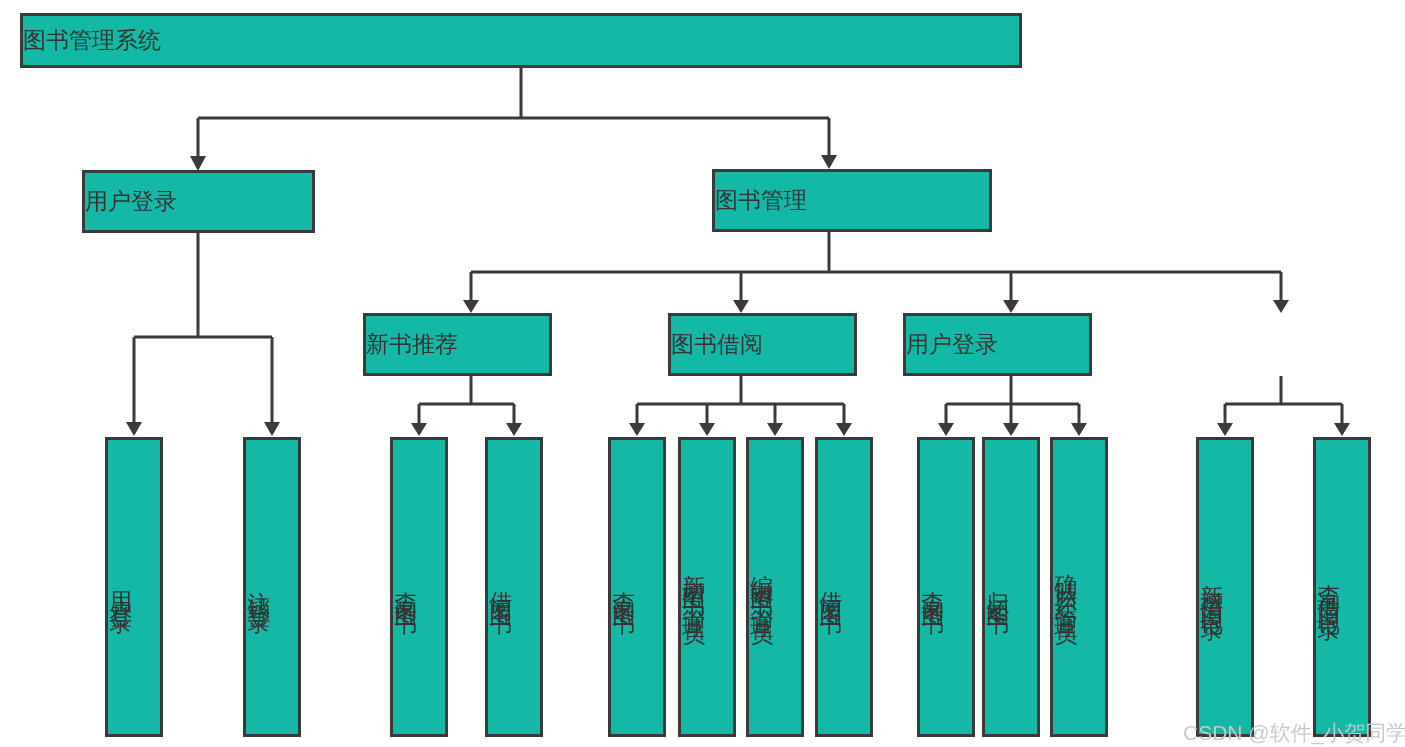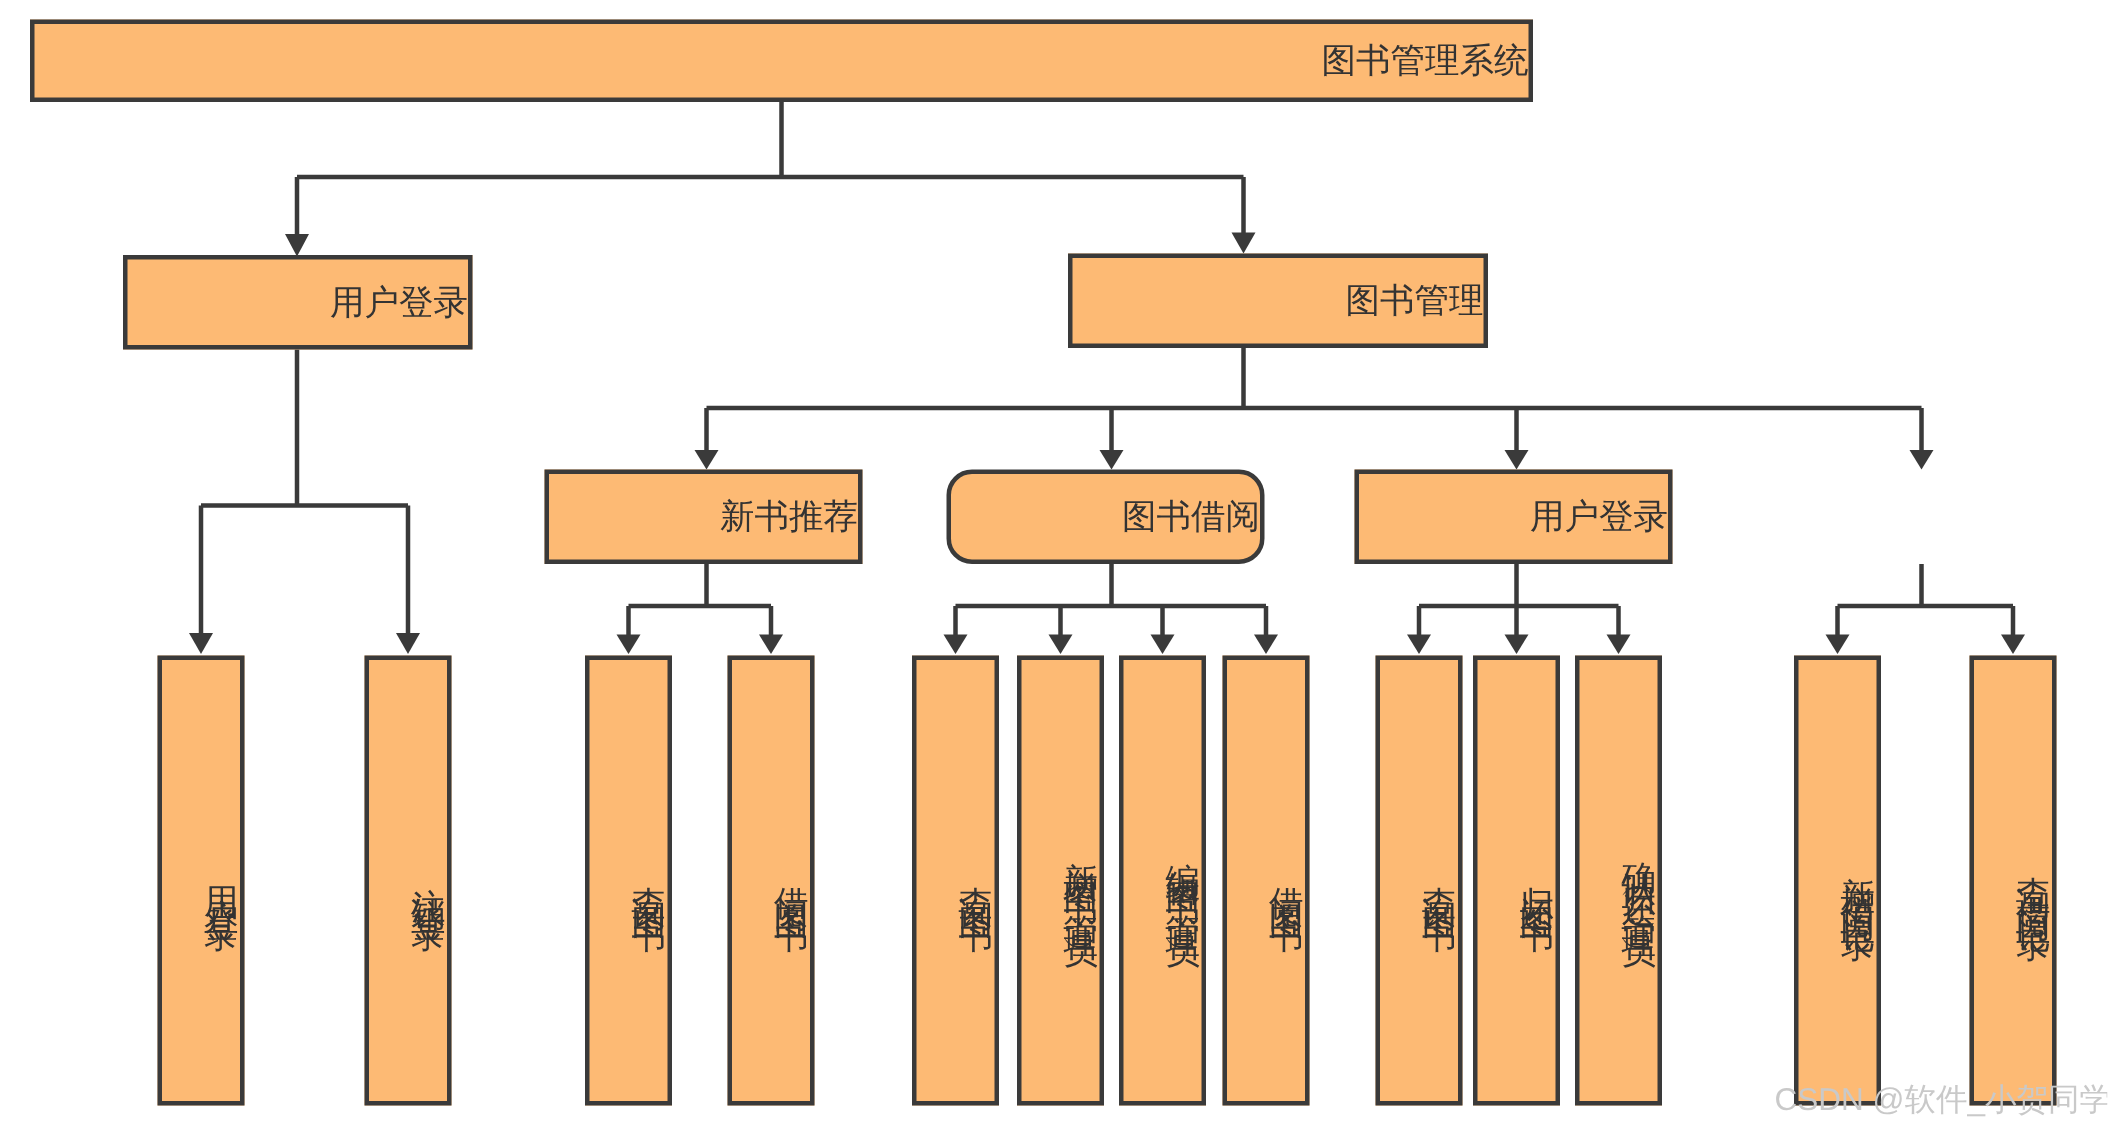--- a/index.html
+++ b/index.html
@@ -21,10 +21,10 @@
     position:absolute;
     box-sizing:border-box;
     border:3px solid var(--line);
-    background:#fdba74;
+    background:#14b8a6;
     display:flex;
     align-items:center;
-    justify-content:flex-end;
+    justify-content:flex-start;
     z-index:2;
   }
   .node .label{

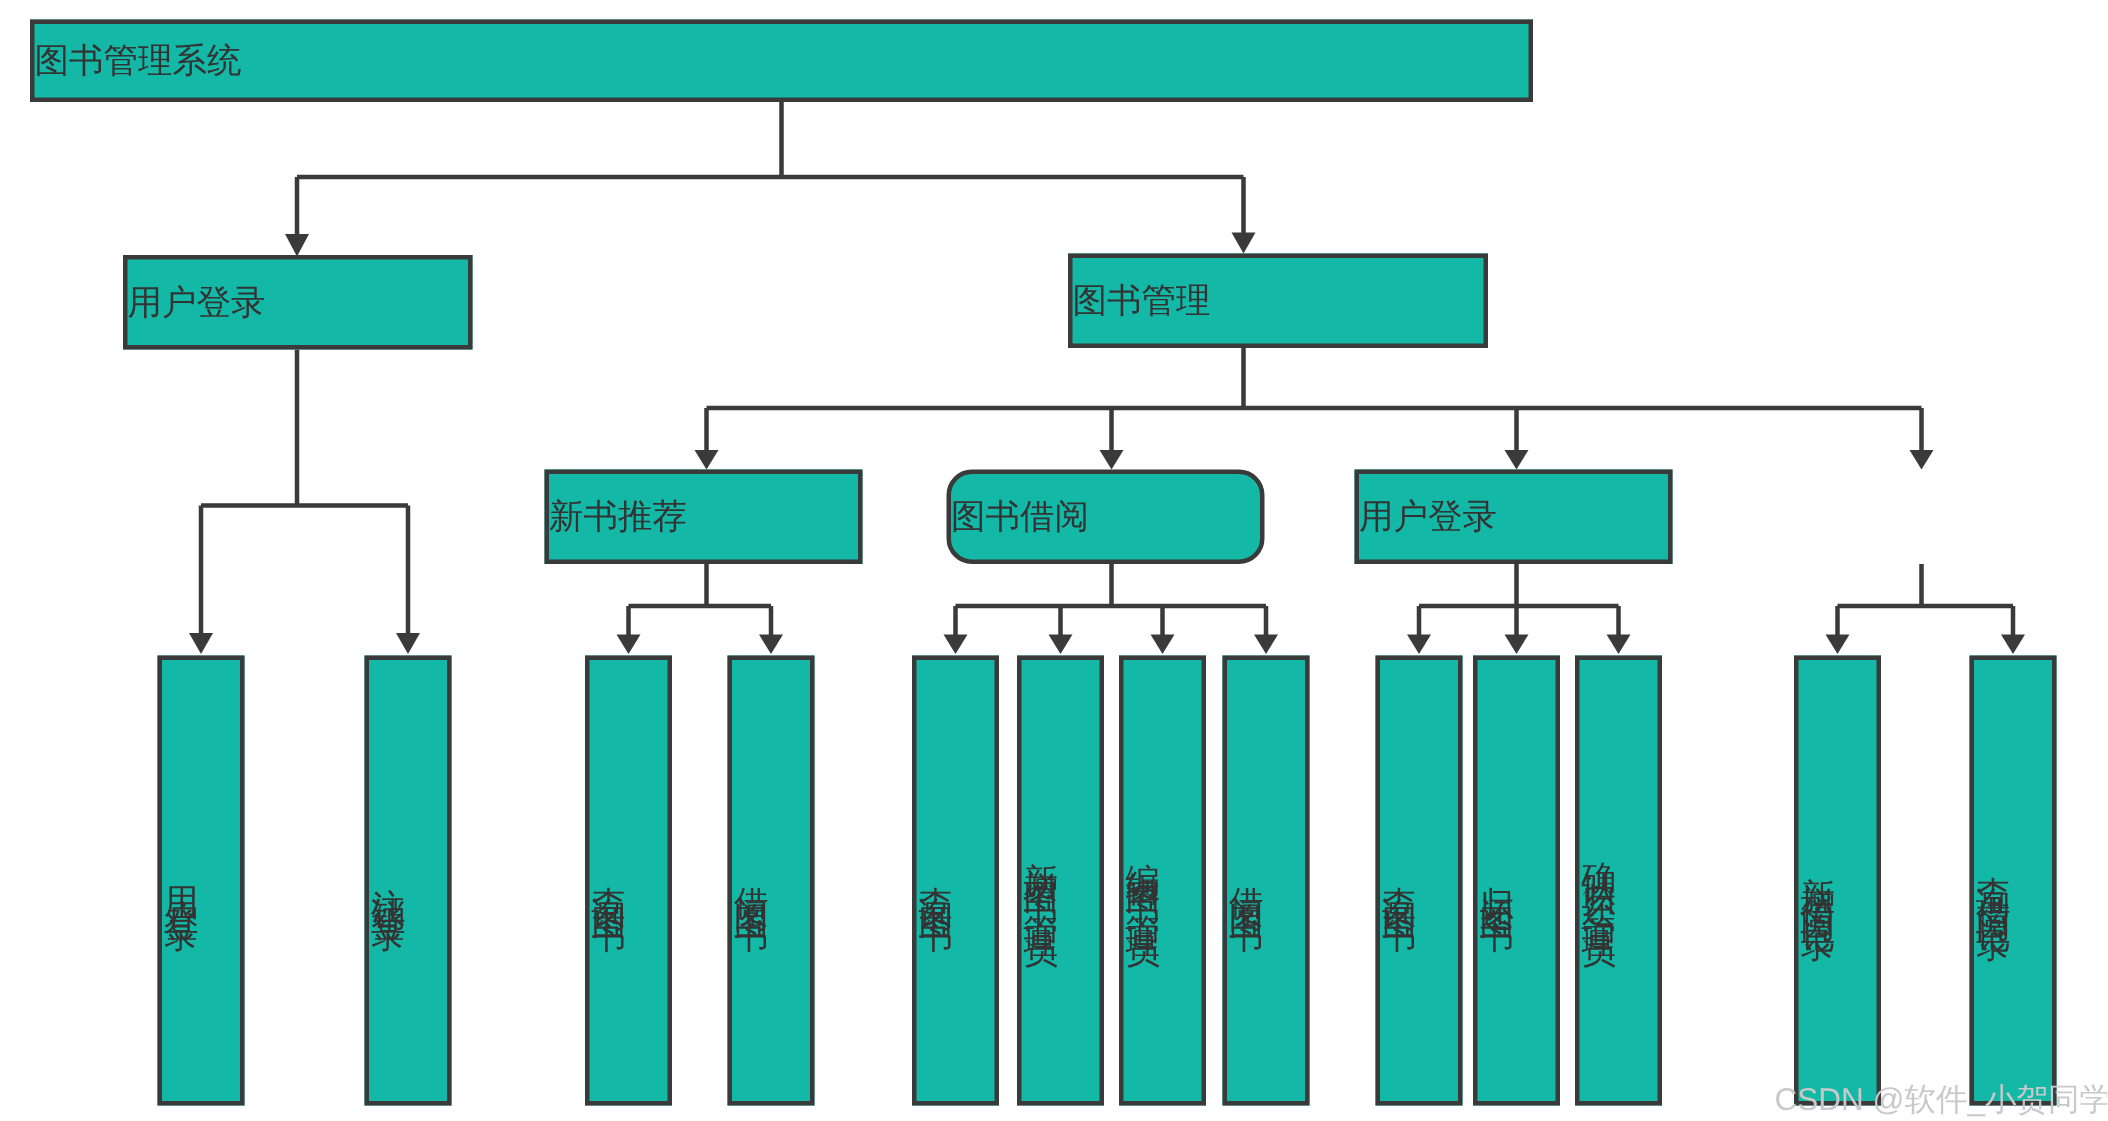--- a/index.html
+++ b/index.html
@@ -42,7 +42,7 @@
   .root-box{left:20px;top:13px;width:1002px;height:55px;}
   .n-user-login{left:82px;top:170px;width:233px;height:63px;}
   .n-book-mgmt{left:712px;top:169px;width:280px;height:63px;}
-  .mid{top:313px;width:212px;height:63px;}
+  .mid{top:313px;width:189px;height:63px;}
   .m1{left:363px;} .m2{left:631px;border-radius:17px;} .m3{left:903px;} .m4{left:1173px;}
   .leaf{top:437px;width:58px;height:300px;}
   .l1{left:105px;}  .l2{left:243px;}

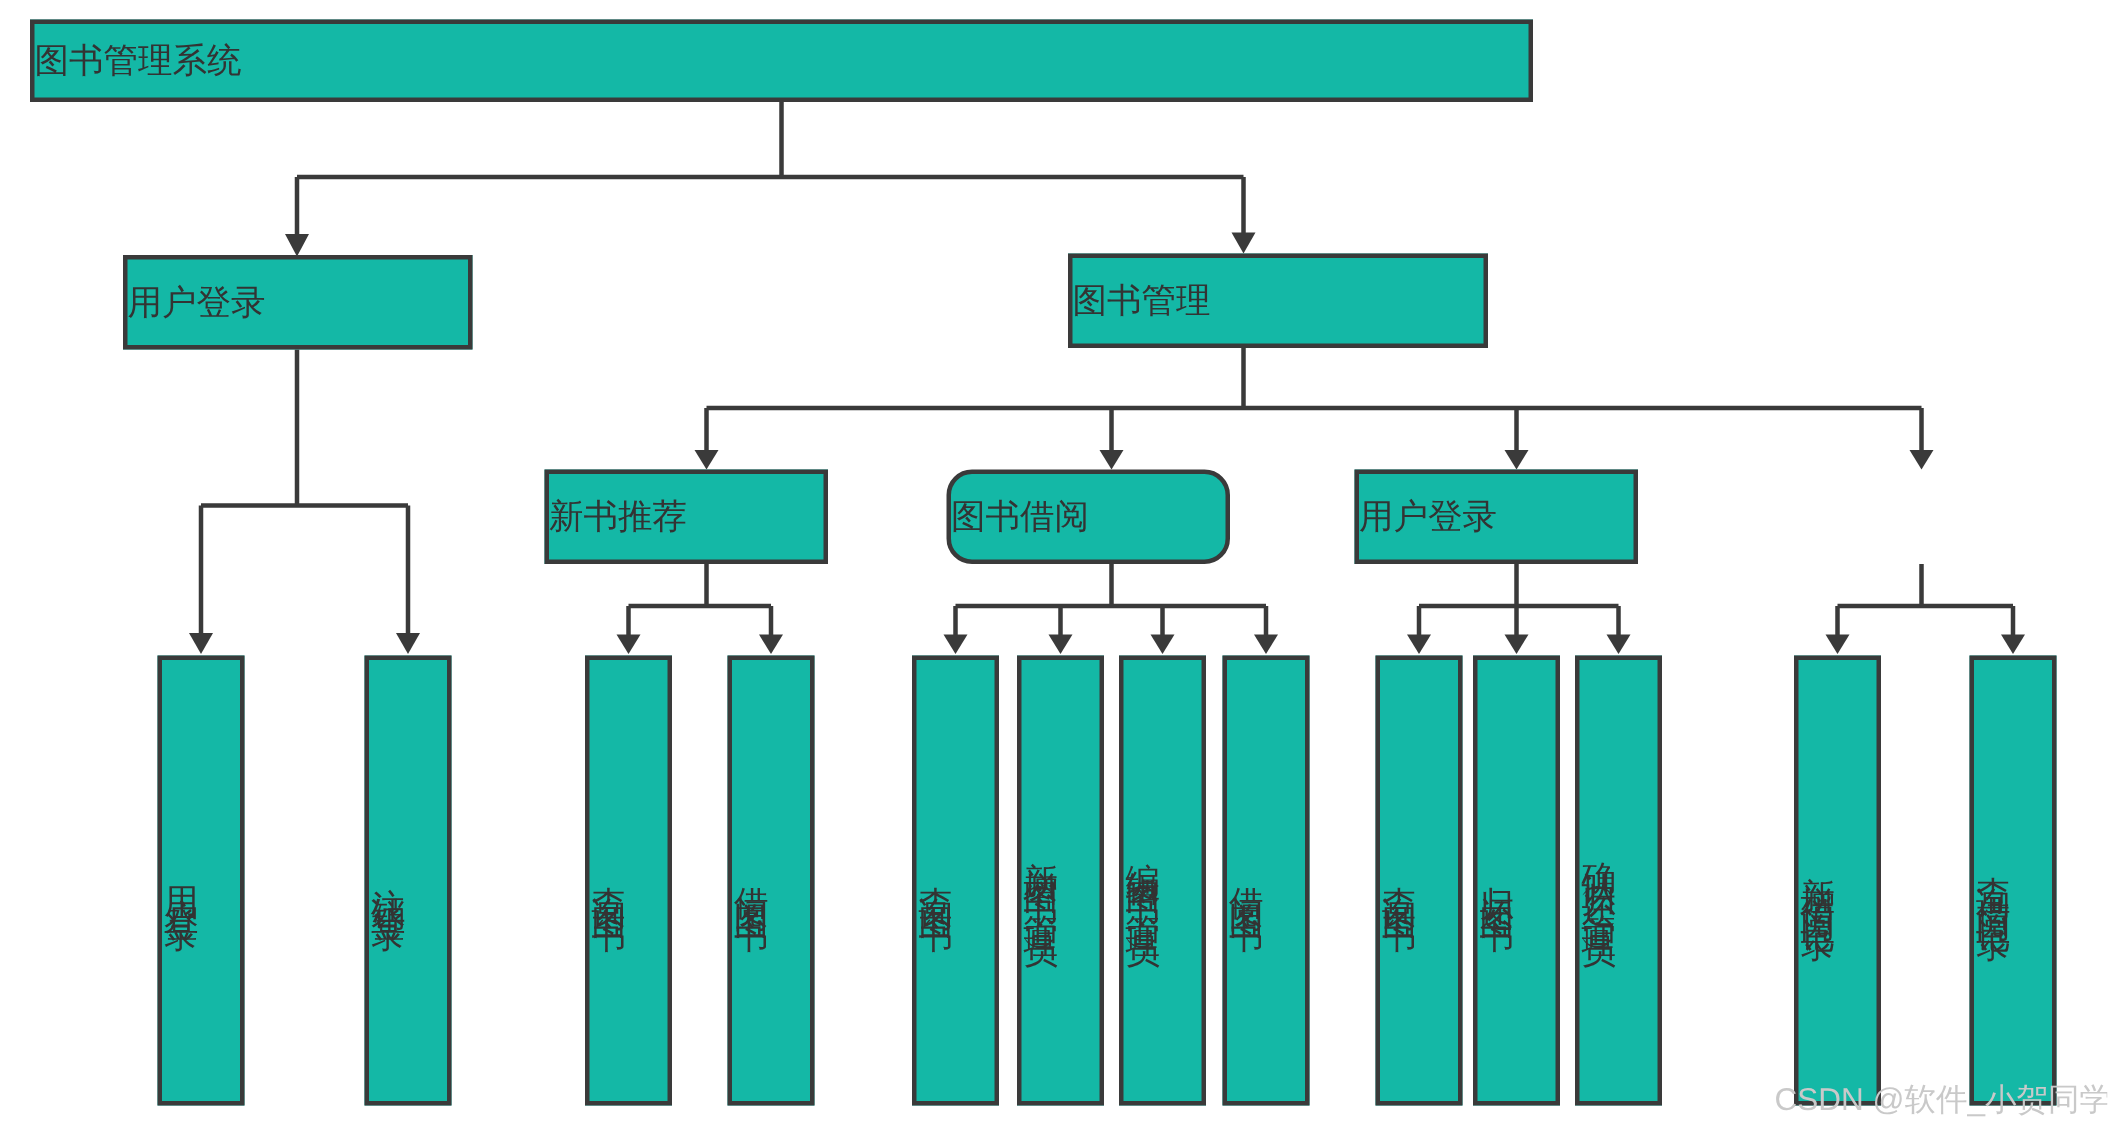--- a/index.html
+++ b/index.html
@@ -43,7 +43,7 @@
   .n-user-login{left:82px;top:170px;width:233px;height:63px;}
   .n-book-mgmt{left:712px;top:169px;width:280px;height:63px;}
   .mid{top:313px;width:189px;height:63px;}
-  .m1{left:363px;} .m2{left:631px;border-radius:17px;} .m3{left:903px;} .m4{left:1173px;}
+  .m1{left:363px;} .m2{left:668px;} .m3{left:903px;} .m4{left:1173px;}
   .leaf{top:437px;width:58px;height:300px;}
   .l1{left:105px;}  .l2{left:243px;}
   .l3{left:390px;}  .l4{left:485px;}

